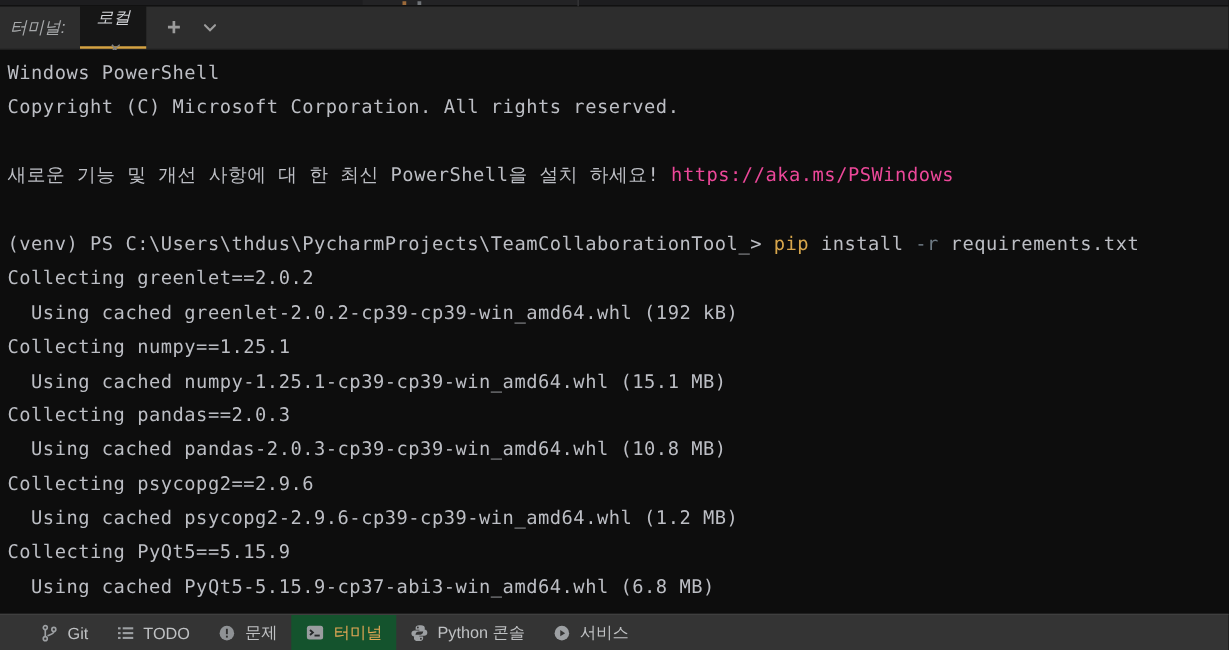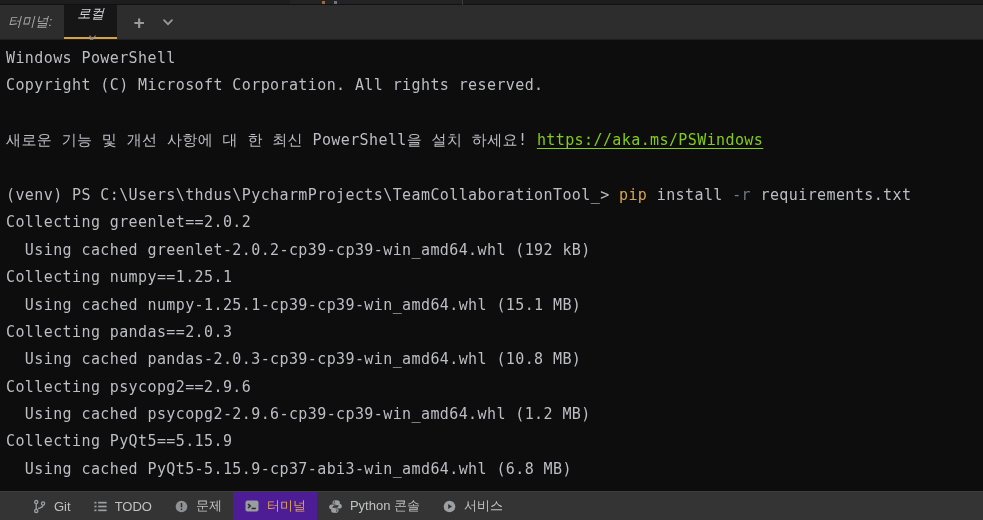--- a/index.html
+++ b/index.html
@@ -29,7 +29,7 @@
               font-size:15px; line-height:27.4px; letter-spacing:0.4px; white-space:pre; }
   .tline { height:27.4px; }
   .seg-default { color:#bcbec4; }
-  .seg-link { color:#84cc16; text-decoration:underline; text-underline-offset:3px; cursor:pointer; }
+  .seg-link { color:#ec4899; text-underline-offset:3px; cursor:pointer; }
   .seg-command { color:#d7a64c; }
   .seg-flag { color:#6e7a84; }
 

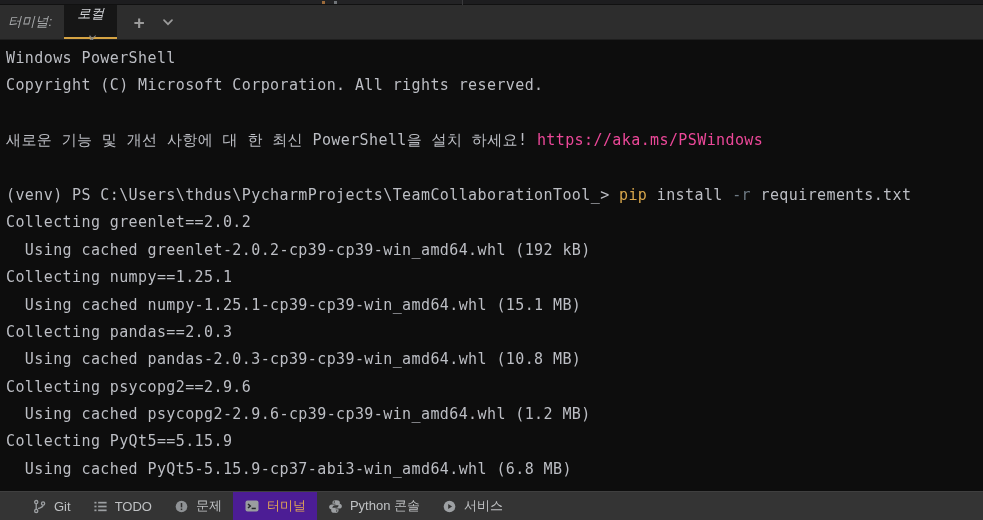--- a/index.html
+++ b/index.html
@@ -37,7 +37,7 @@
   .statusbar { height:29px; background:#343434; border-top:1px solid #3f3f3f; display:flex; align-items:stretch; padding-left:21px; font-size:13px; flex:0 0 auto; }
   .sb-item { display:flex; align-items:center; gap:7px; padding:0 11px; color:#bfc1c3; cursor:default; }
   .sb-item .lbl { white-space:nowrap; }
-  .sb-item.active { background:#4c1d95; color:#e2a755;text-align:right; }
+  .sb-item.active { background:#14532d; color:#e2a755;text-align:right; }
   svg { display:block; }
 </style>
 </head>

